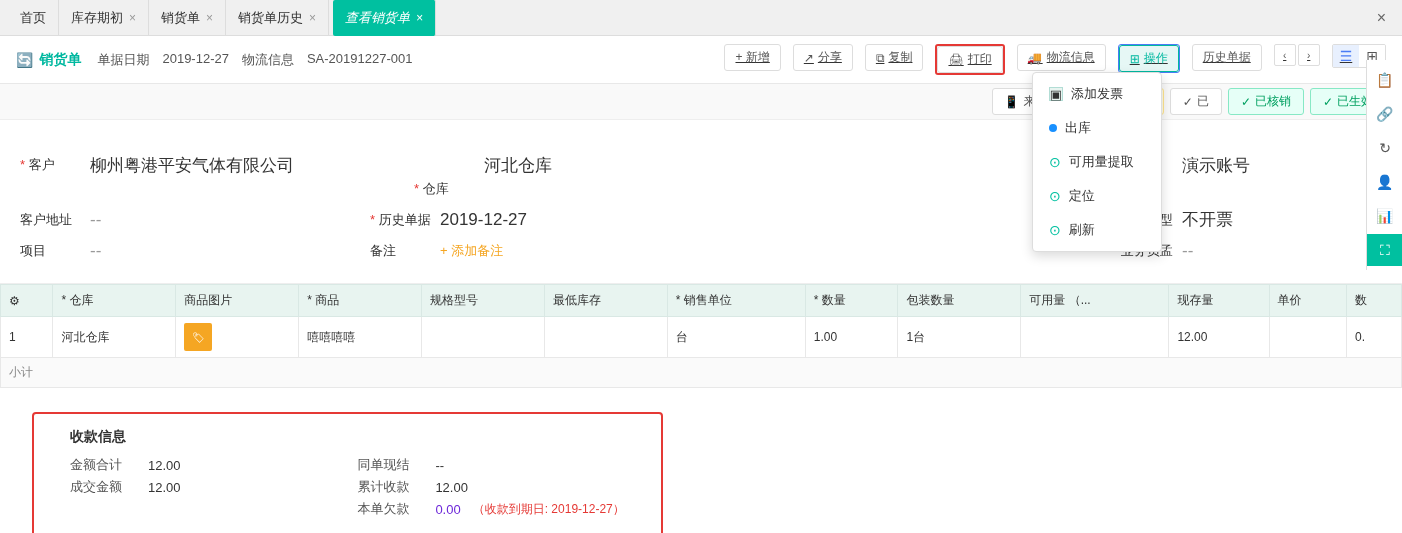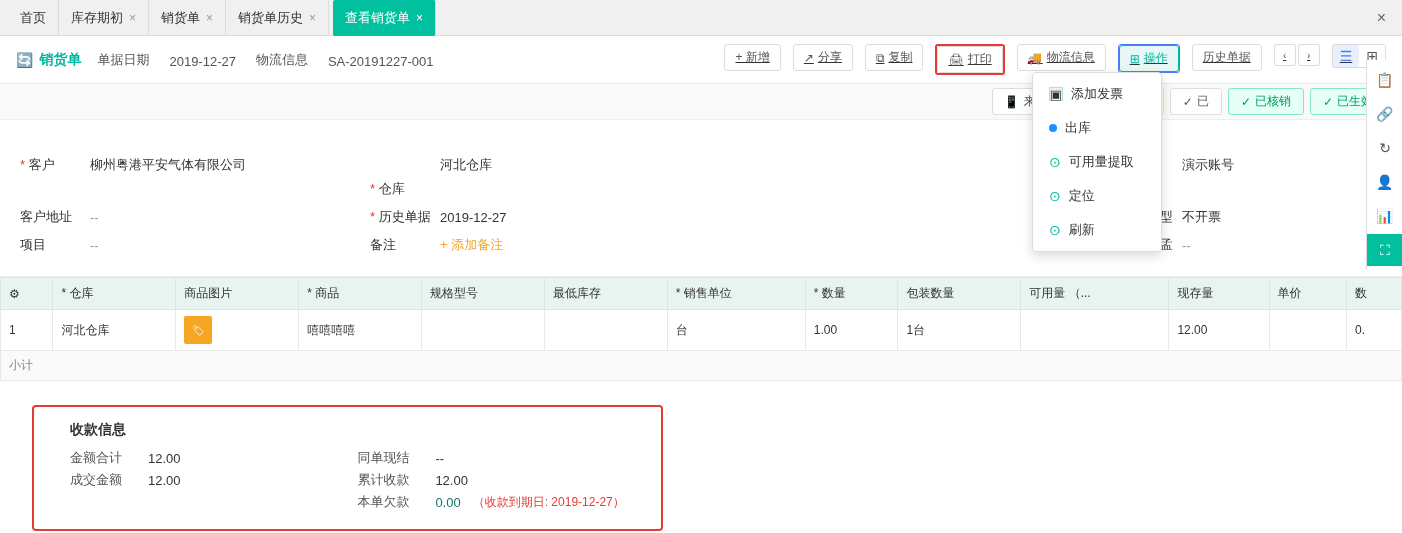--- a/index.html
+++ b/index.html
@@ -16,7 +16,7 @@
       data-interactable: true;
     }
     .tab .tab-close { margin-left: 6px; color: #999; cursor: pointer; font-size: 12px; }
-    .tab.highlight { background: #00c0a0; color: #fff; border-radius: 2px; margin: 0 4px; }
+    .tab.highlight { background: #00c0a0; color: #fff; border-radius: 2px; margin: 0 4px; font-style: italic; }
     .tab.highlight .tab-close { color: #fff; }
     .tab-bar-close { margin-left: auto; font-size: 16px; cursor: pointer; color: #666; padding: 0 8px; }
 

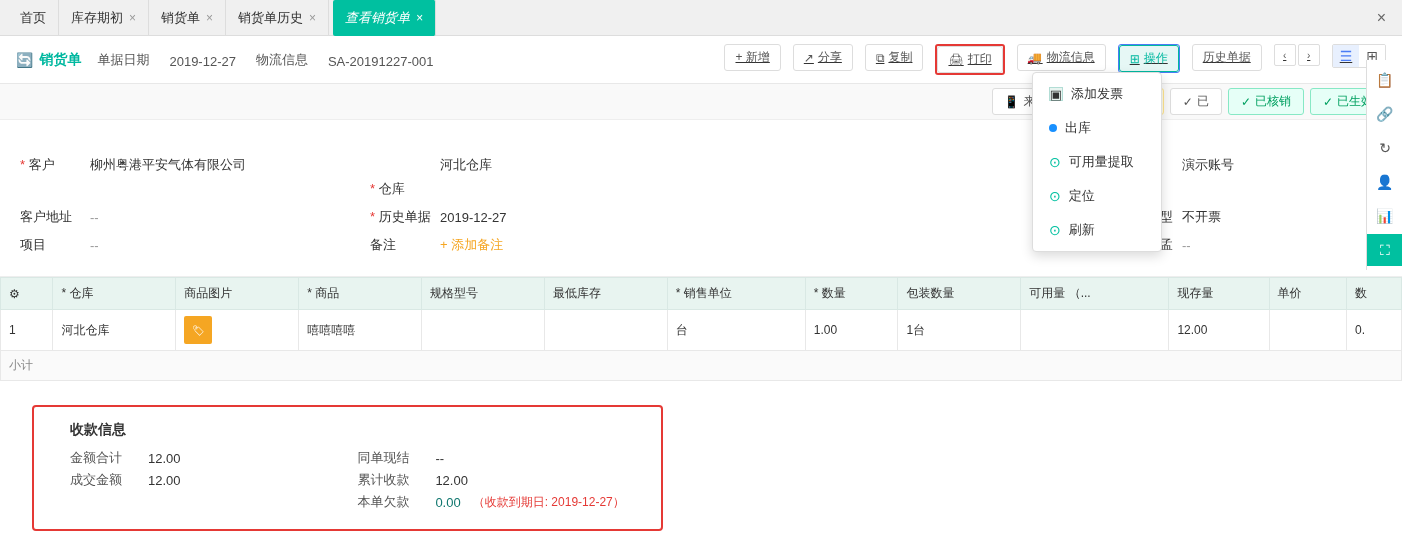--- a/index.html
+++ b/index.html
@@ -29,7 +29,7 @@
       border-bottom: 1px solid #e8e8e8; gap: 16px;
     }
     .doc-title { display: flex; align-items: center; gap: 6px; color: #00b8a0; font-weight: bold; font-size: 14px; }
-    .doc-meta { display: flex; align-items: flex-end; gap: 16px; color: #555; font-size: 13px; }
+    .doc-meta { display: flex; align-items: flex-start; gap: 9px; color: #555; font-size: 13px; }
     .doc-meta span { margin-right: 4px; }
     .doc-actions {
       margin-left: auto; display: flex; align-items: flex-start; gap: 12px; text-decoration: underline;

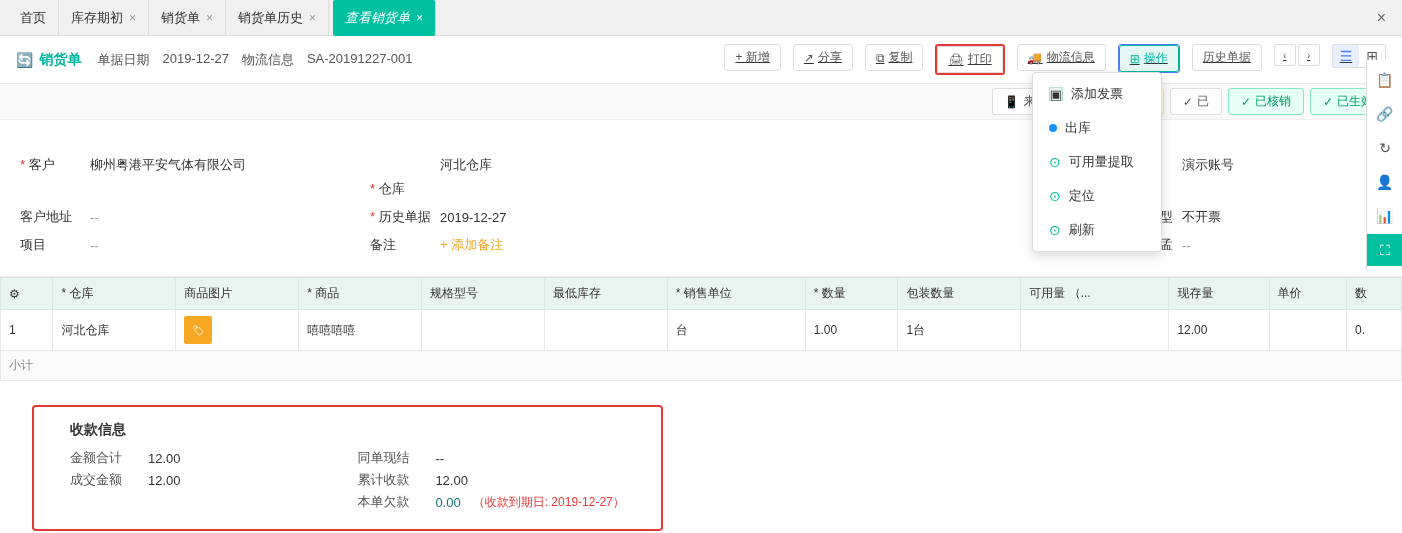--- a/index.html
+++ b/index.html
@@ -56,7 +56,7 @@
     .form-row { display: flex; align-items: center; margin-bottom: 10px; gap: 0; }
     .form-label { color: #333; min-width: 70px; font-size: 13px; }
     .form-label.required::before { content: '* '; color: #e53935; }
-    .form-value { color: #333; font-size: 13px; min-width: 160px; margin-right: 40px; }
+    .form-value { color: #333; font-size: 17px; min-width: 160px; margin-right: 40px; }
     .form-value.dashed { color: #999; }
 
     

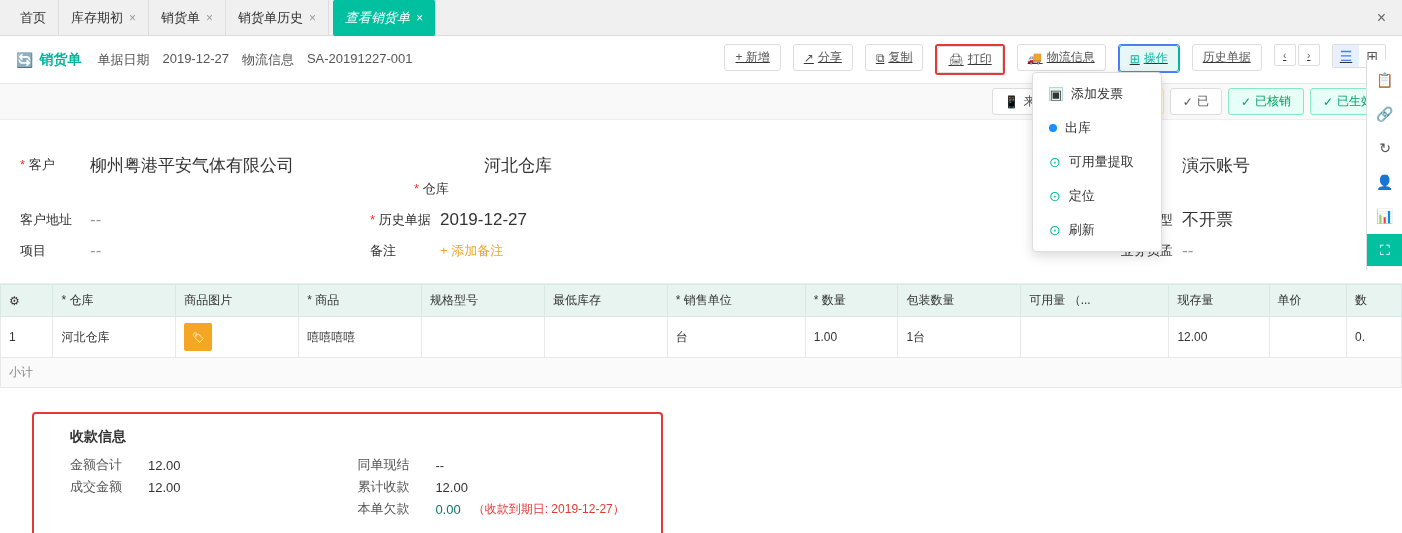--- a/index.html
+++ b/index.html
@@ -81,7 +81,7 @@
     .payment-item { display: flex; align-items: center; gap: 8px; font-size: 13px; margin-bottom: 4px; }
     .payment-item .p-label { color: #555; min-width: 70px; }
     .payment-item .p-value { color: #333; }
-    .payment-item .p-value.red { color: #0f766e; }
+    .payment-item .p-value.red { color: #6d28d9; }
     .payment-item .p-value.orange { color: #e53935; }
 
     

